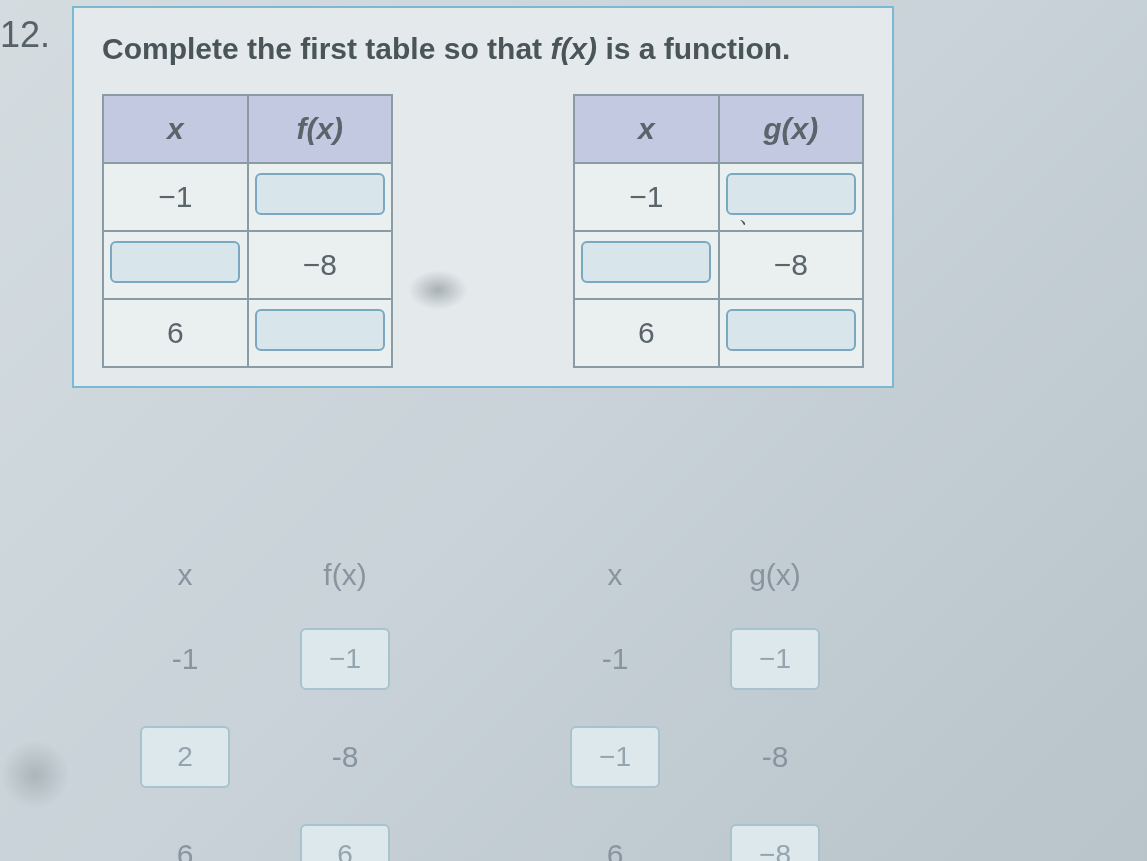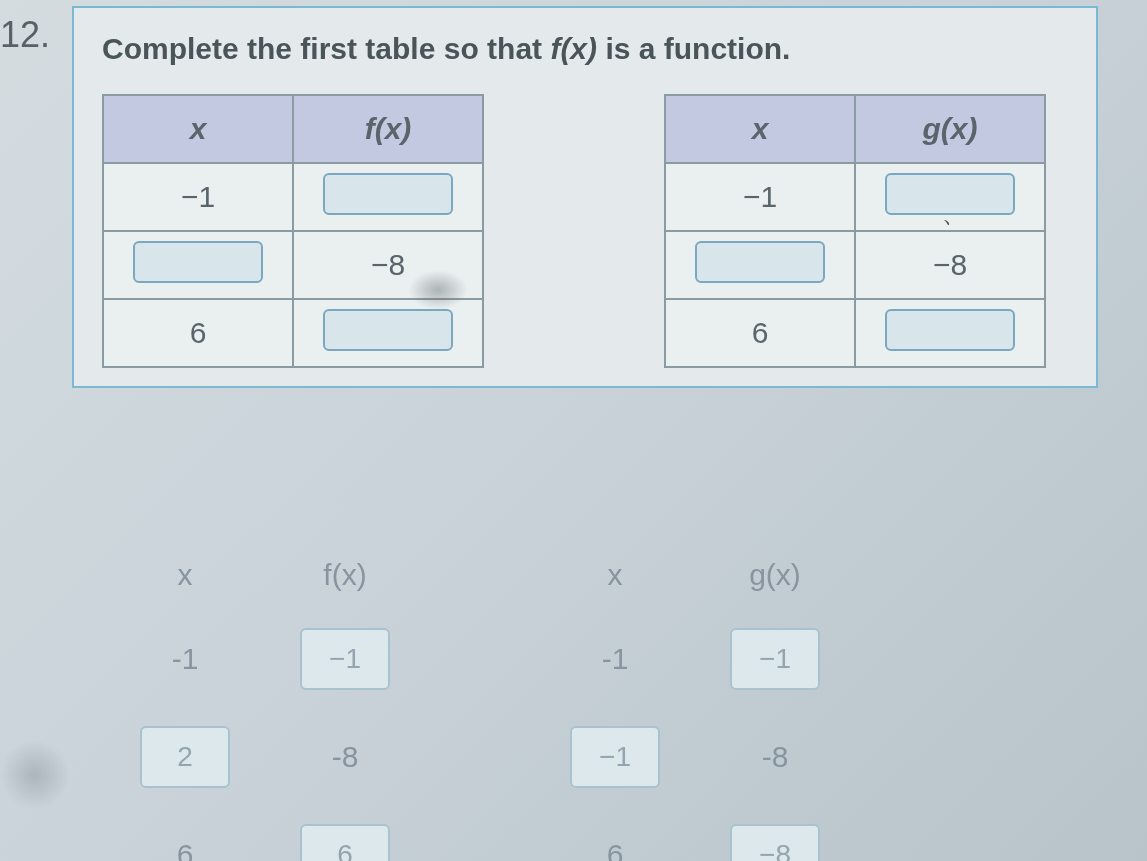--- a/index.html
+++ b/index.html
@@ -23,7 +23,7 @@
       position: absolute;
       top: 6px;
       left: 72px;
-      width: 1026px;
+      width: 822px;
       border: 2px solid #7bb8d4;
       background: #e4eaec;
       padding: 24px 28px 18px 28px;

